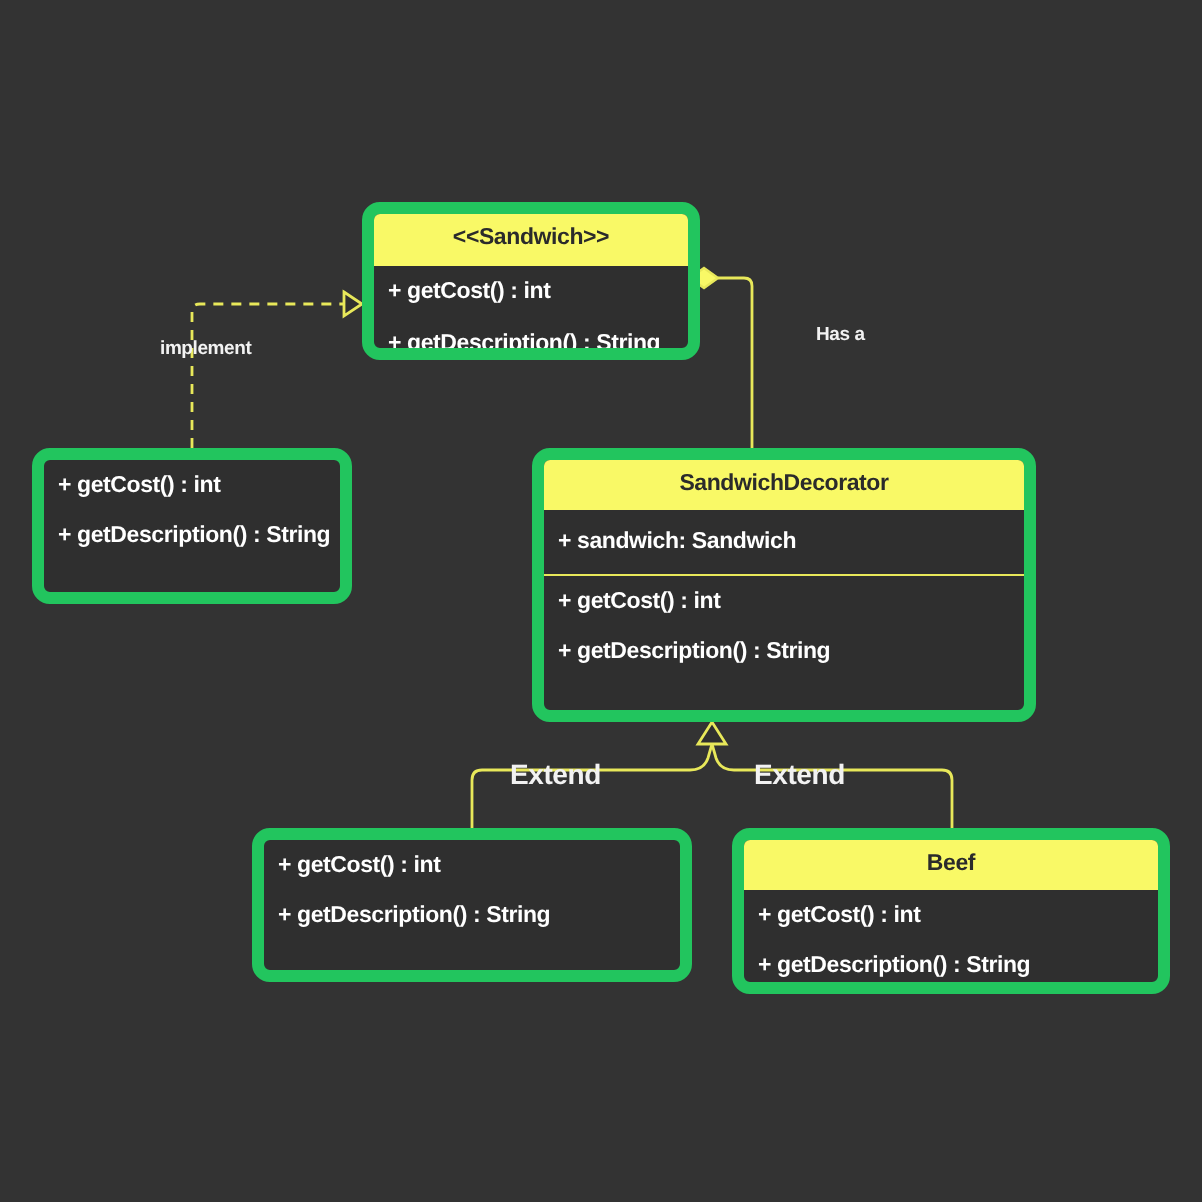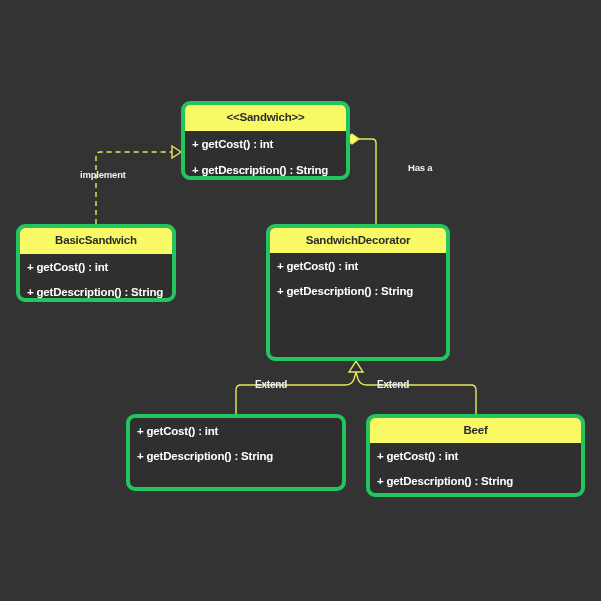--- a/index.html
+++ b/index.html
@@ -26,7 +26,7 @@
   .uml-box {
     position: absolute;
     box-sizing: border-box;
-    border: 4px solid #22c55e;
+    border: 6px solid #22c55e;
     border-radius: 9px;
     background: #2f2f2f;
     overflow: hidden;

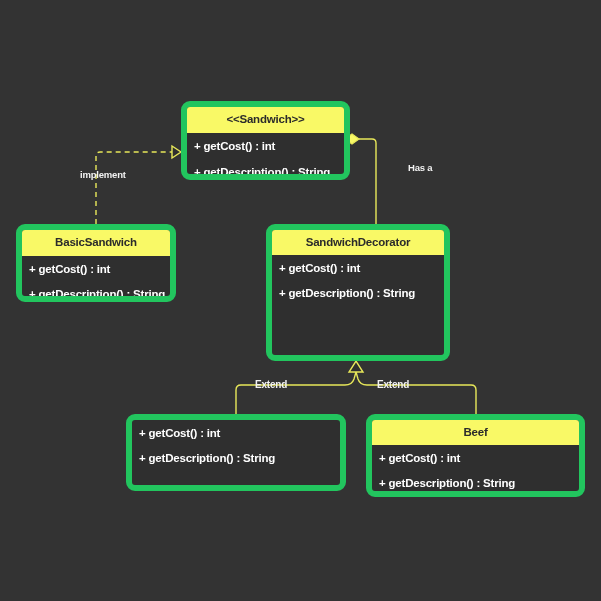--- a/index.html
+++ b/index.html
@@ -116,7 +116,6 @@
   </div>
 
   <div class="uml-box" style="left:16px; top:224px; width:160px; height:78px;">
-    <div class="uml-header" style="height:26px;">BasicSandwich</div>
     <div class="uml-compartment">
       <div class="uml-row" style="height:25px;">+ getCost() : int</div>
       <div class="uml-row" style="height:25px;">+ getDescription() : String</div>

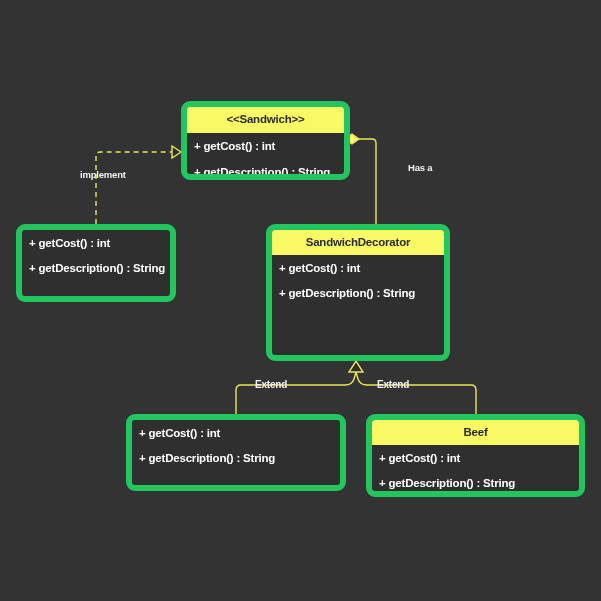--- a/index.html
+++ b/index.html
@@ -122,7 +122,7 @@
     </div>
   </div>
 
-  <div class="uml-box" style="left:266px; top:224px; width:184px; height:137px;">
+  <div class="uml-box" style="left:266px; top:224px; width:252px; height:137px;">
     <div class="uml-header" style="height:25px;">SandwichDecorator</div>
     <div class="uml-compartment">
       <div class="uml-row" style="height:25px;">+ getCost() : int</div>

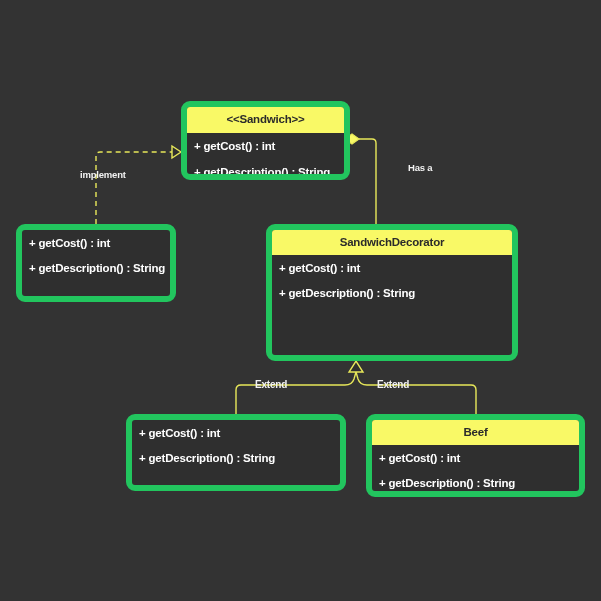--- a/index.html
+++ b/index.html
@@ -124,6 +124,9 @@
 
   <div class="uml-box" style="left:266px; top:224px; width:252px; height:137px;">
     <div class="uml-header" style="height:25px;">SandwichDecorator</div>
+    <div class="uml-compartment divided">
+      <div class="uml-row" style="height:32px;">+ sandwich: Sandwich</div>
+    </div>
     <div class="uml-compartment">
       <div class="uml-row" style="height:25px;">+ getCost() : int</div>
       <div class="uml-row" style="height:26px;">+ getDescription() : String</div>

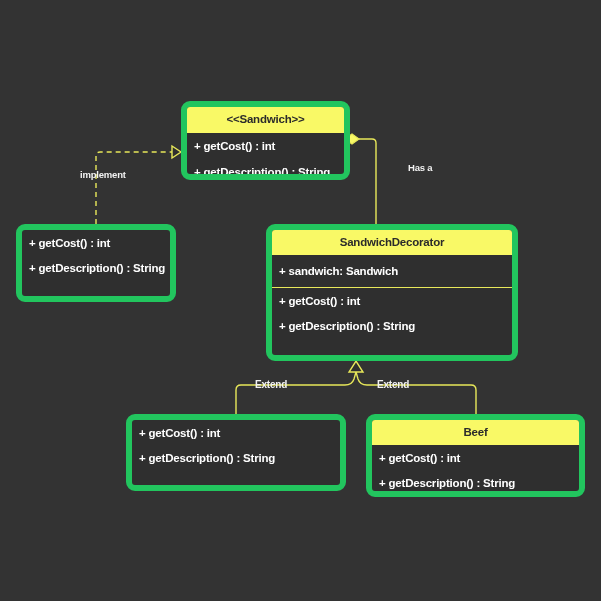--- a/index.html
+++ b/index.html
@@ -68,7 +68,7 @@
     white-space: nowrap;
   }
   .edge-label.small {
-    font-size: 10px;
+    font-size: 14px;
   }
 </style>
 </head>

